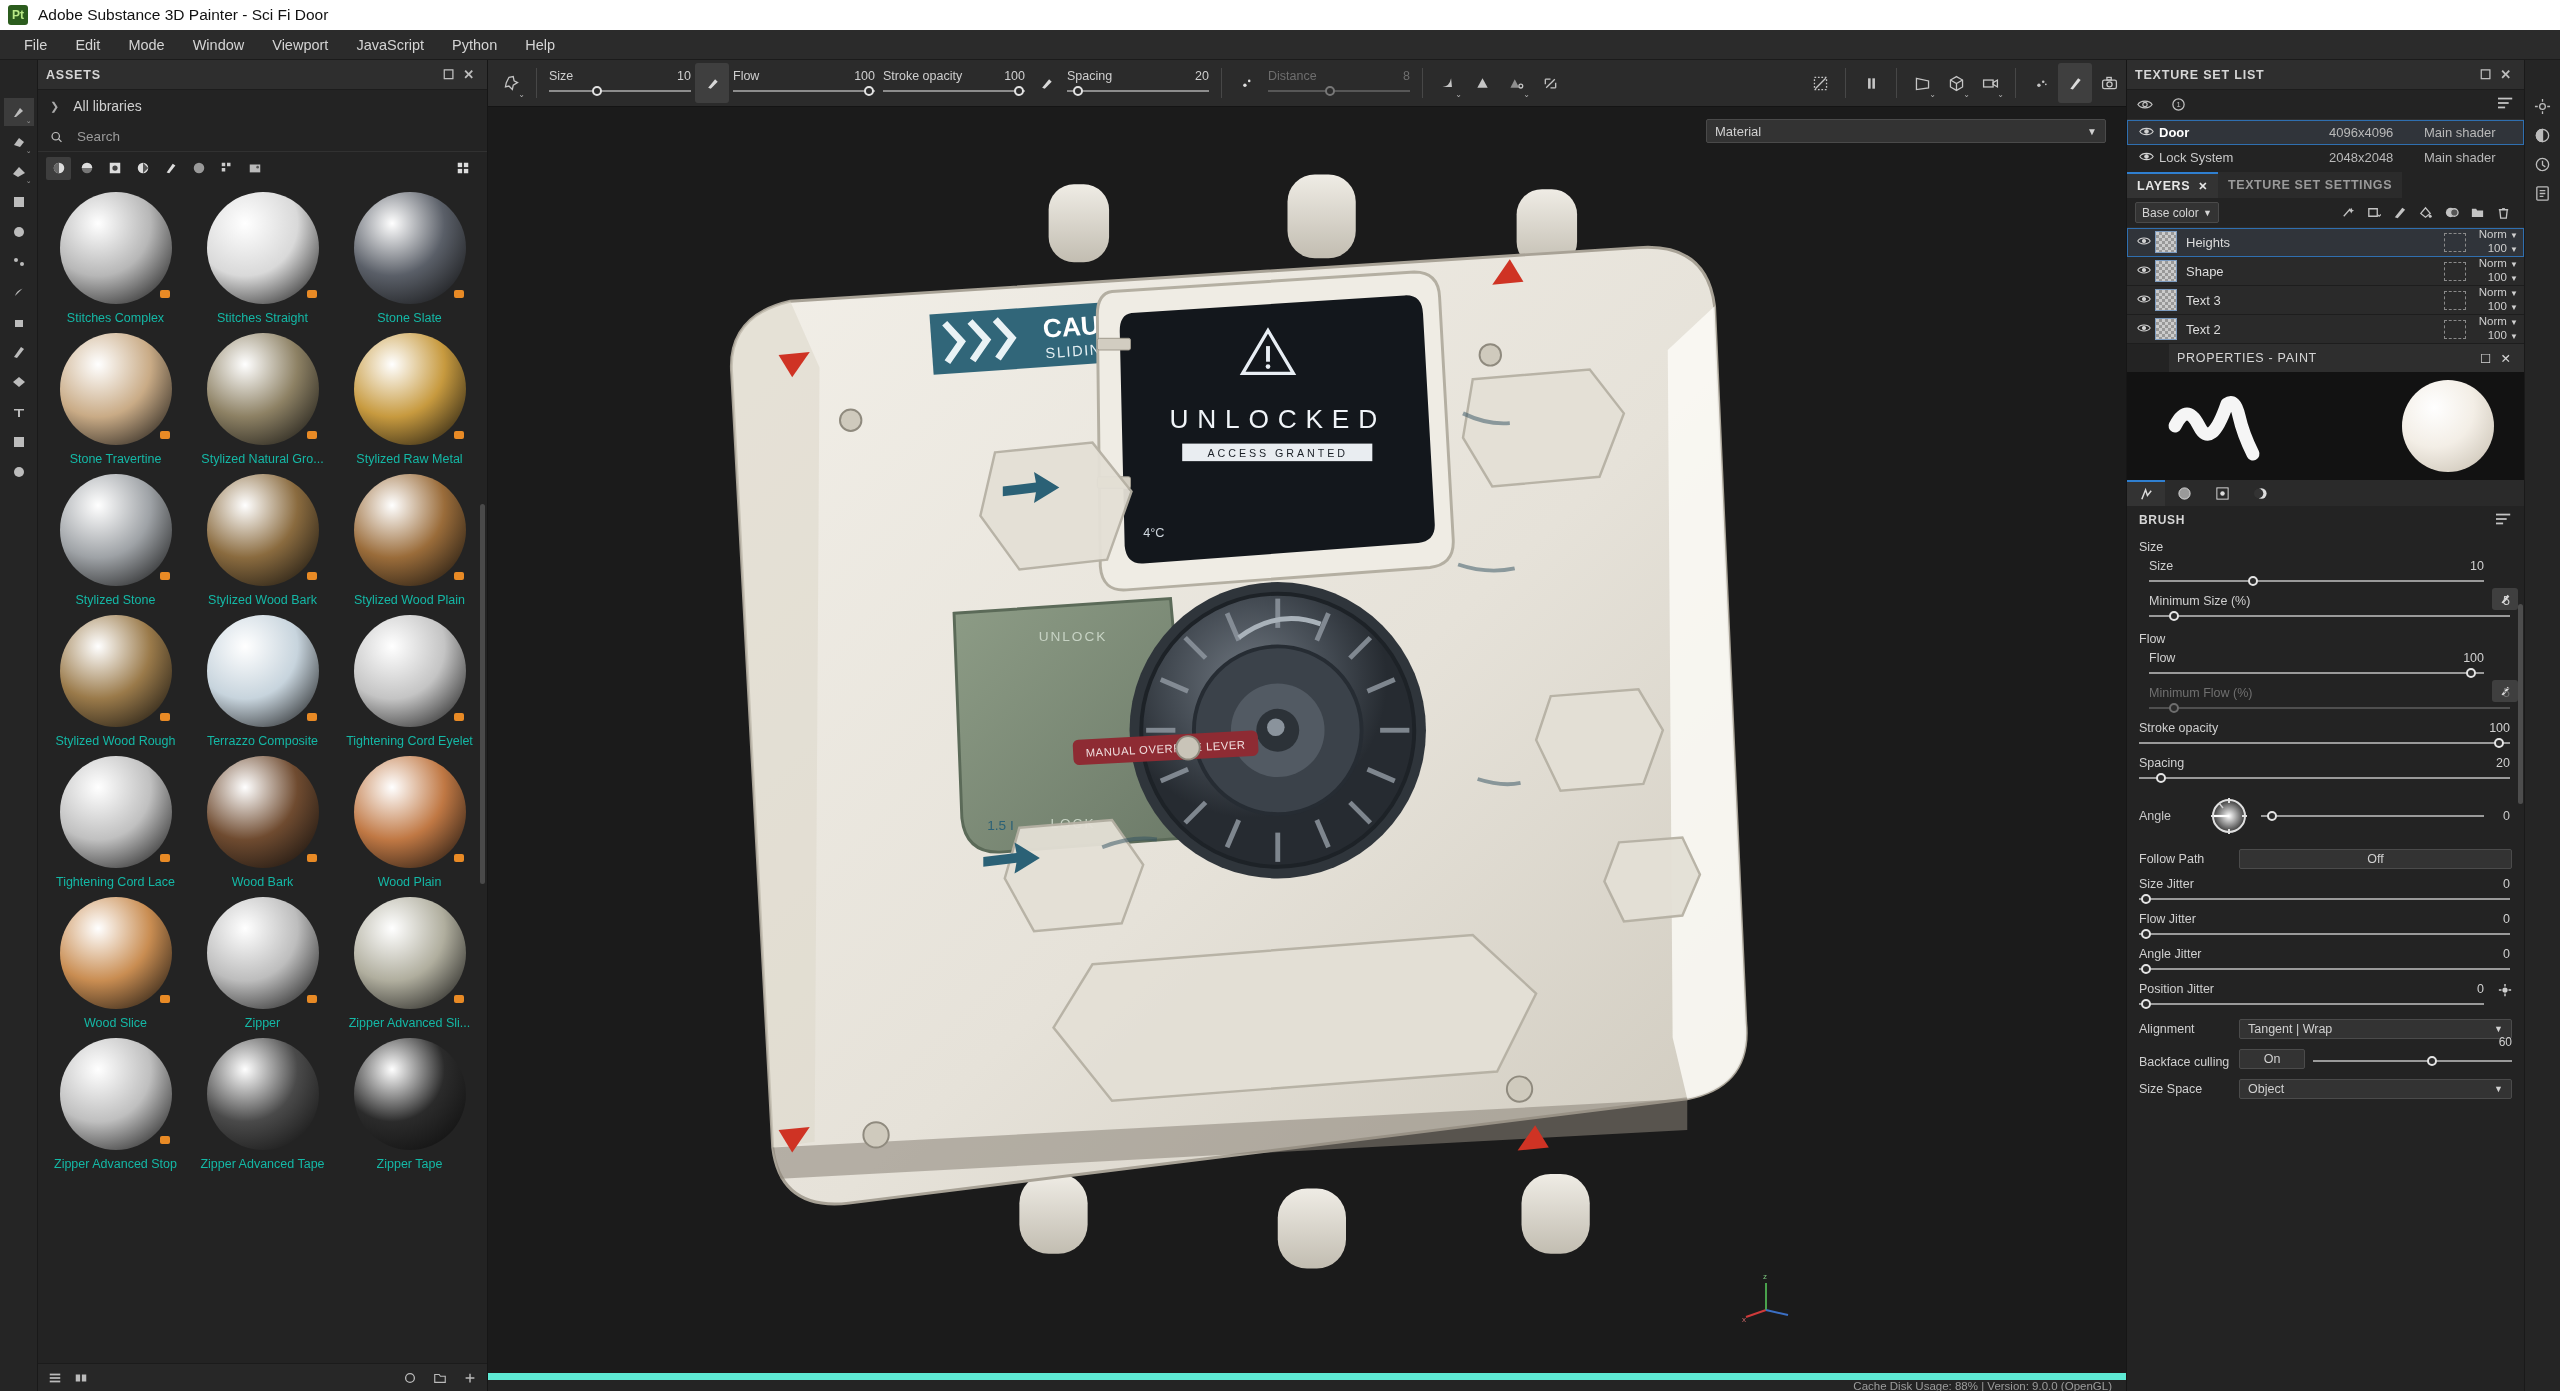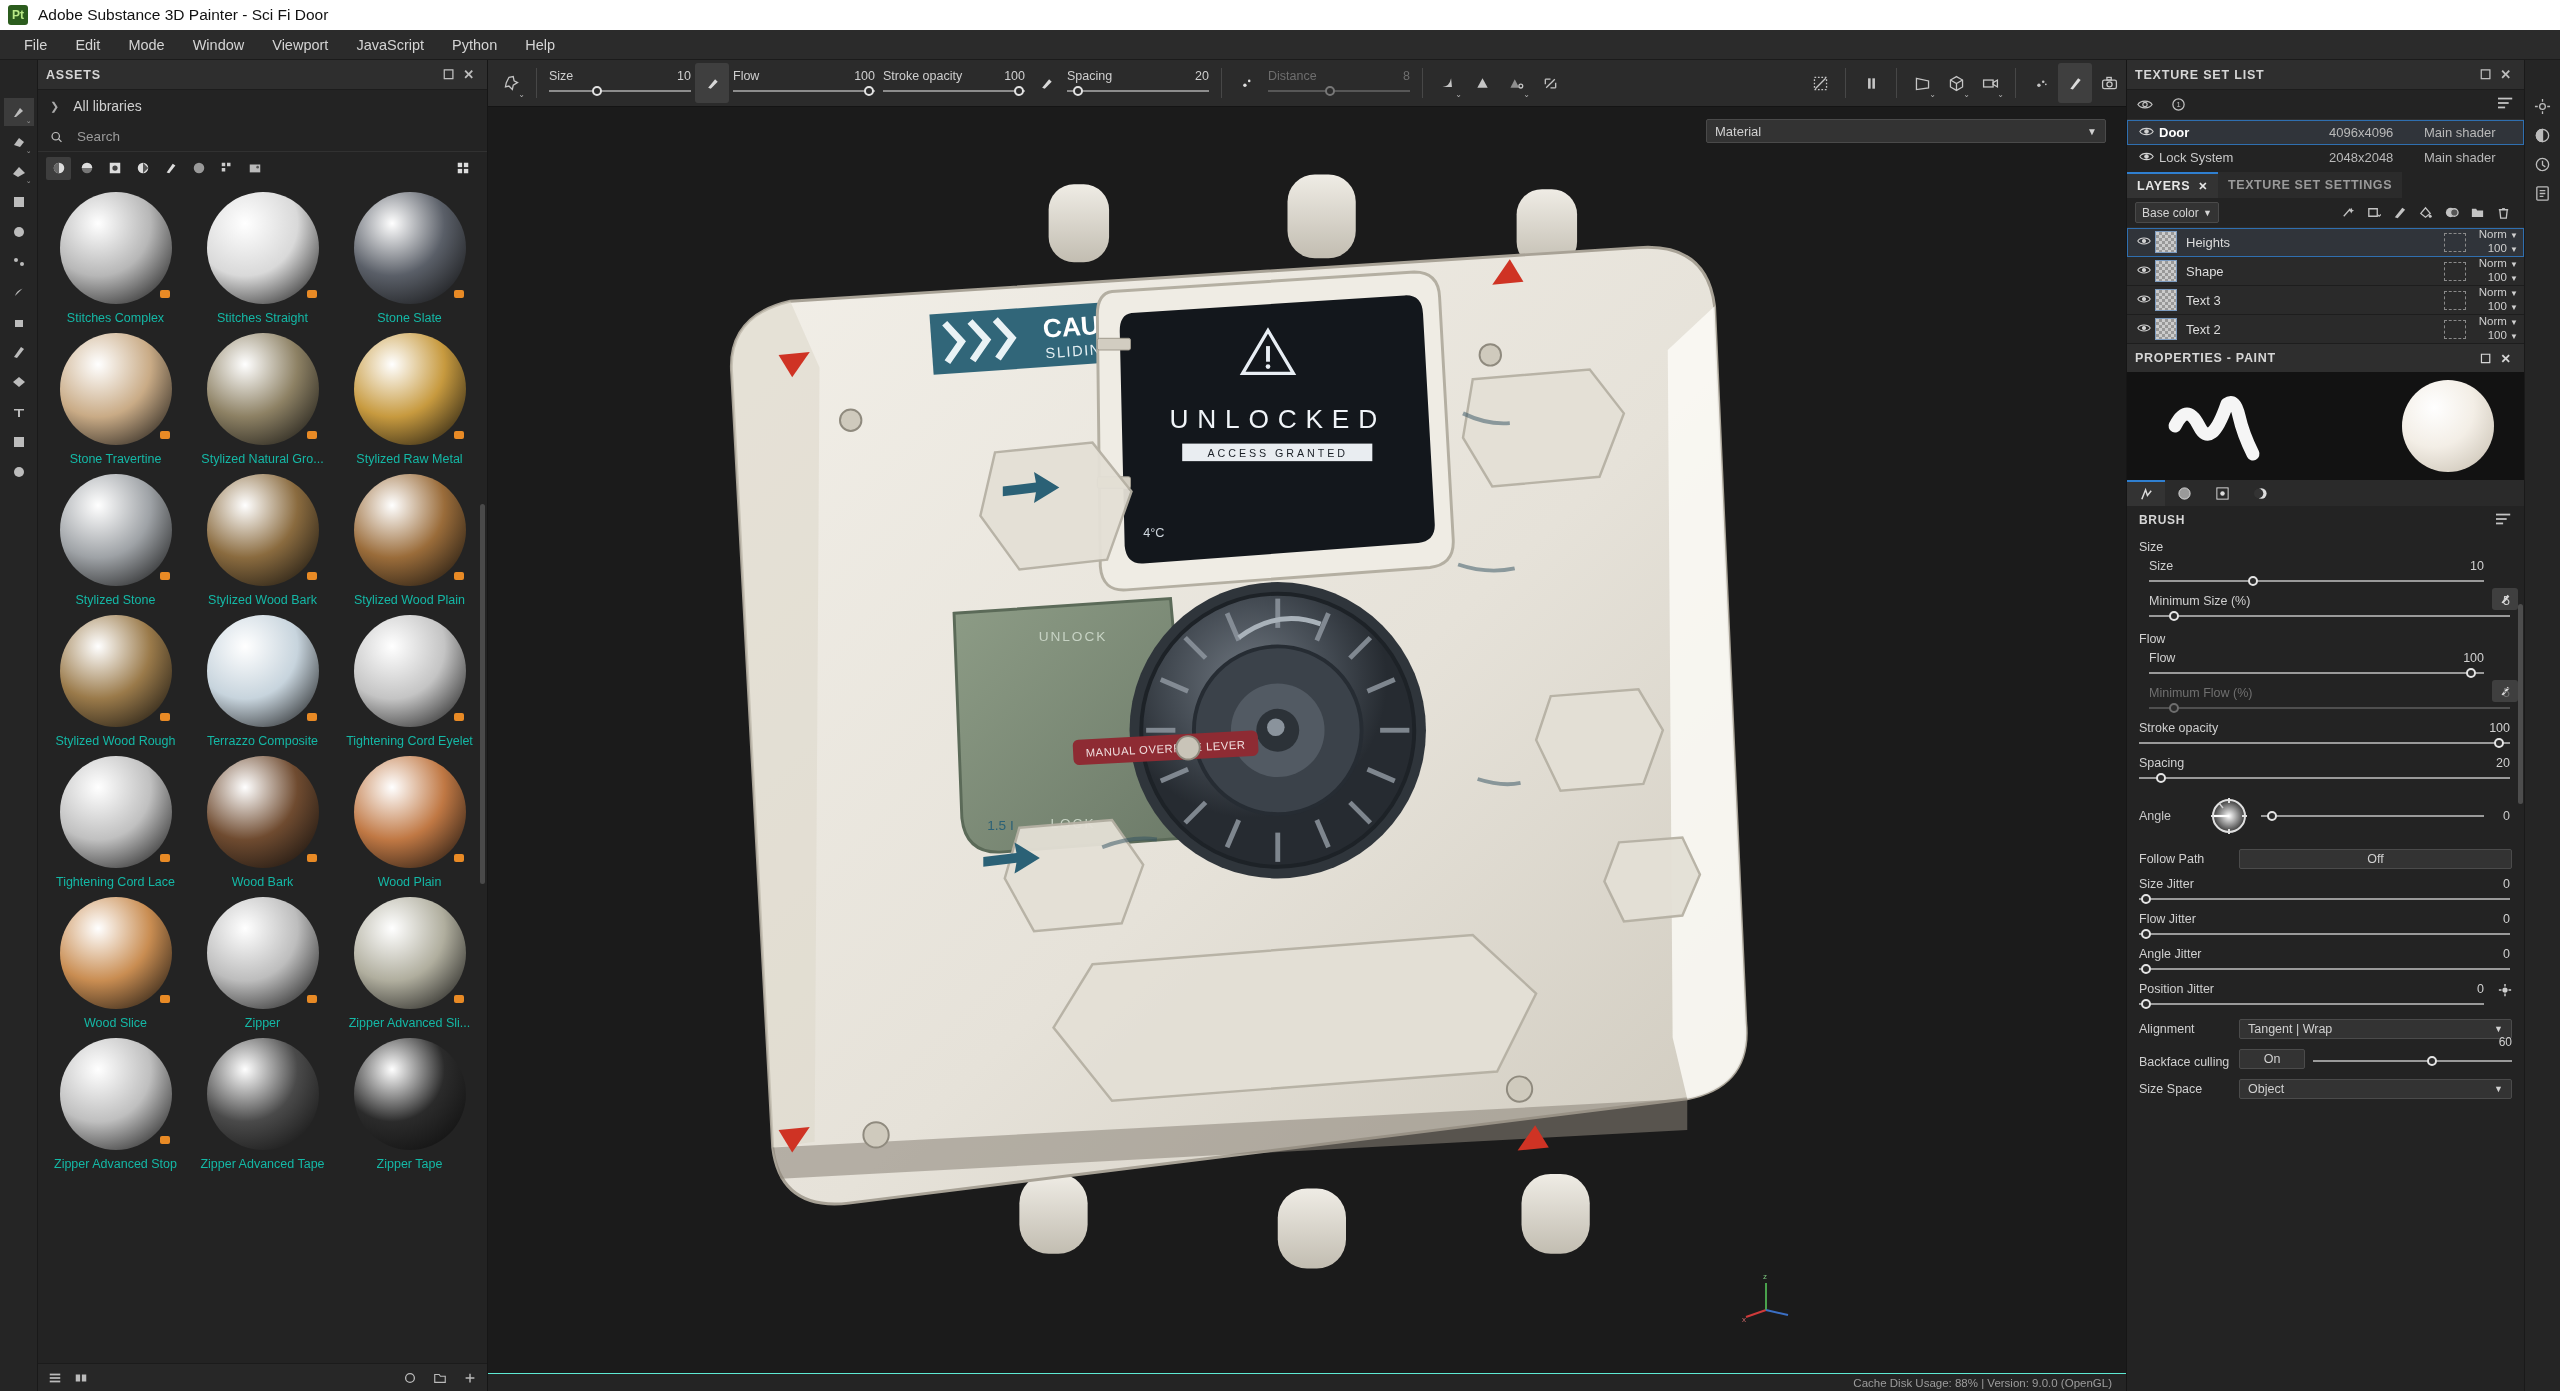--- a/index.html
+++ b/index.html
@@ -148,7 +148,7 @@
   .lrow .bl .cv{ font-size:8px; }
 
   #props-hdr { height:28px; background:#2e2e2e; display:flex; align-items:center;
-    padding:0 8px; font-size:12.5px; font-weight:bold; letter-spacing:.7px; color:#d6d6d6;}
+    padding:0 8px; font-size:12.5px; font-weight:normal; letter-spacing:.7px; color:#d6d6d6;margin-left:42px;}
   #props-preview { height:108px; background:#121212; display:flex; align-items:center;
     justify-content:space-around; }
   #prev-sphere { width:92px; height:92px; border-radius:50%;

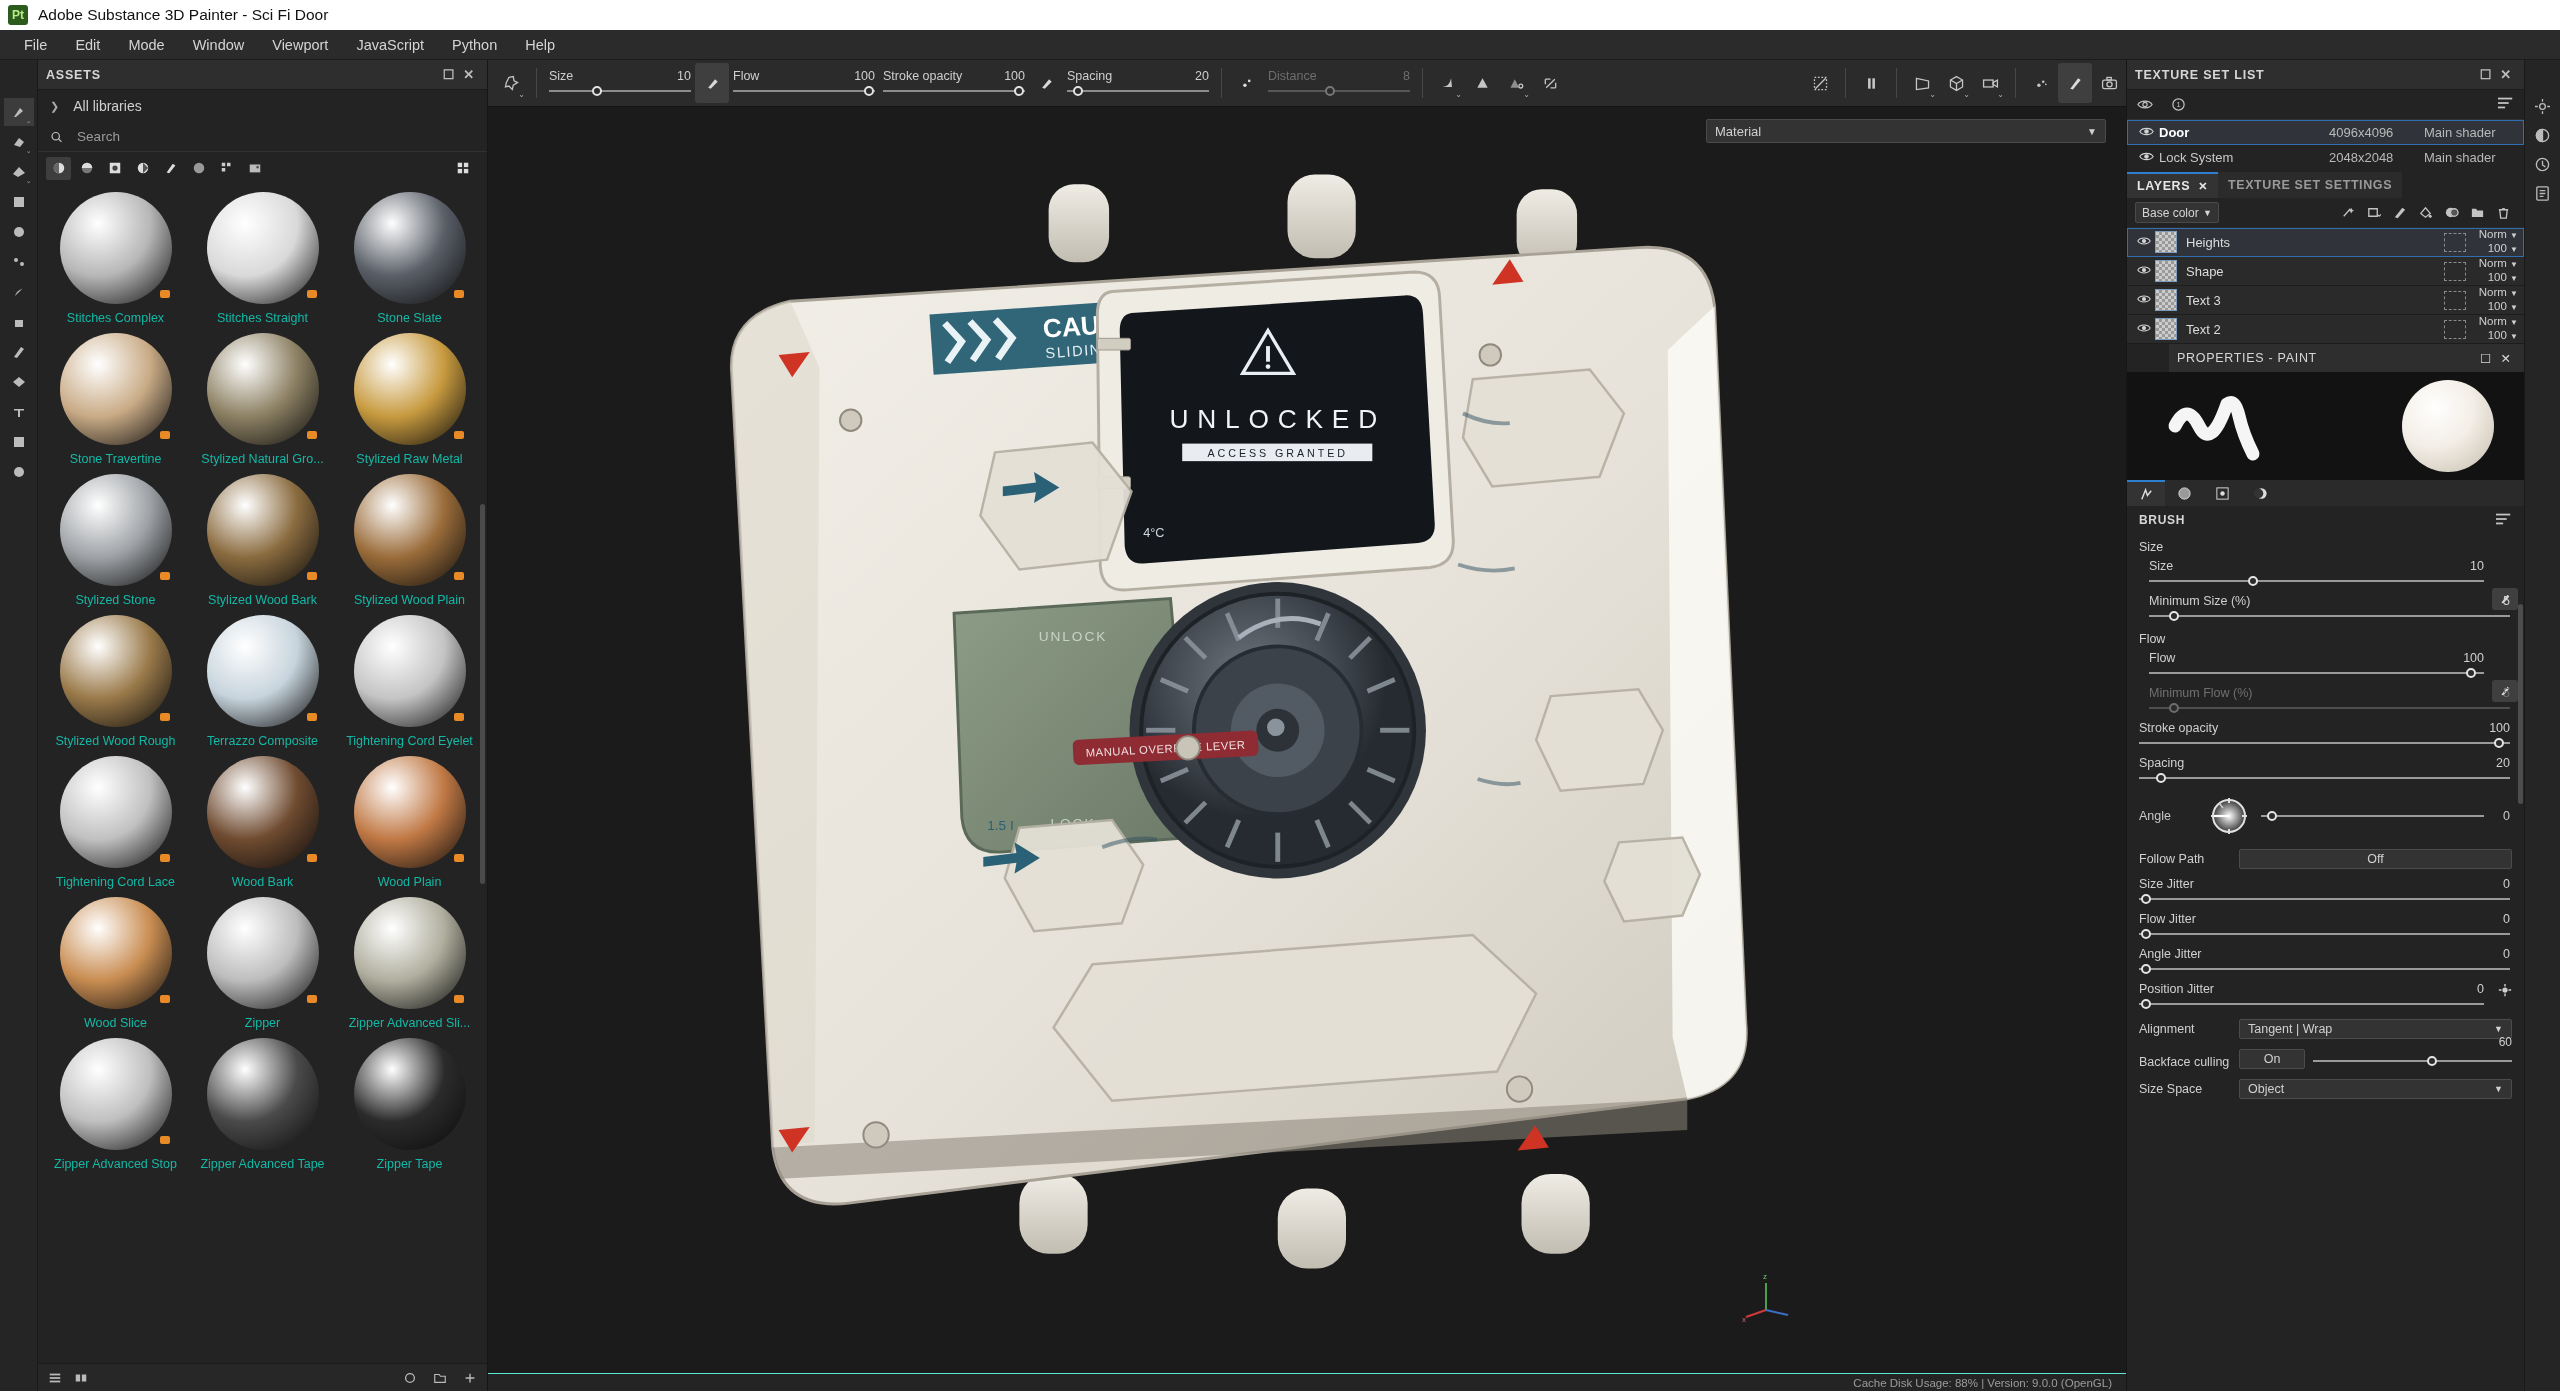--- a/index.html
+++ b/index.html
@@ -99,7 +99,7 @@
   #axis { position:absolute; right:330px; bottom:48px; width:60px; height:60px; }
   #statusbar { height:18px; background:#242424; display:flex; align-items:center;
     justify-content:flex-end; padding-right:14px; font-size:11.5px; color:#9c9c9c;
-    border-top:1px solid #5eead4;}
+    border-top:7px solid #5eead4;}
 
   
   #right { width:398px; background:#232323; display:flex; flex-direction:column;

